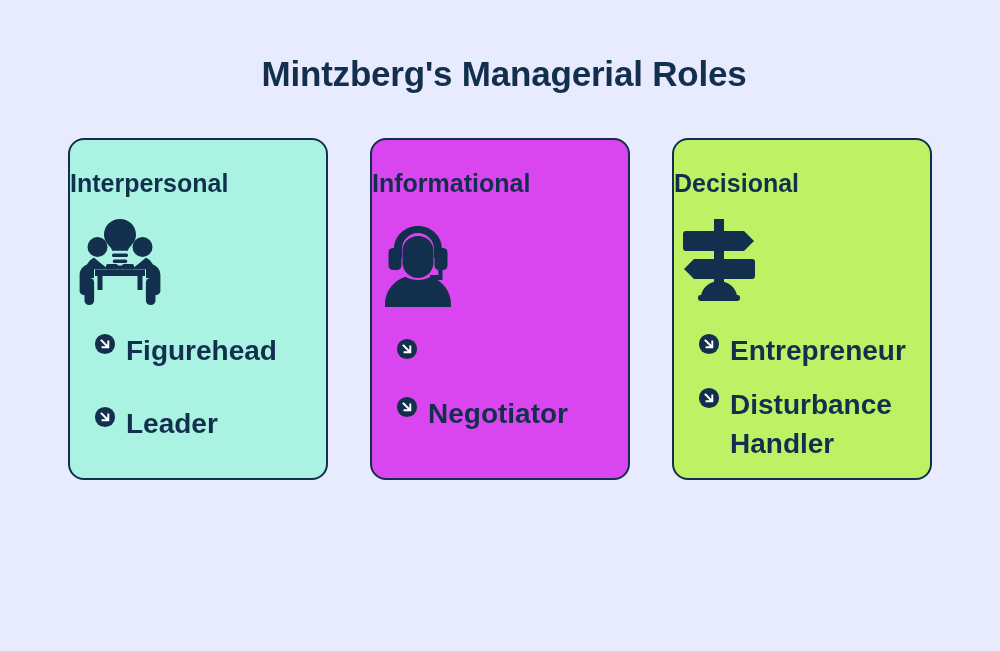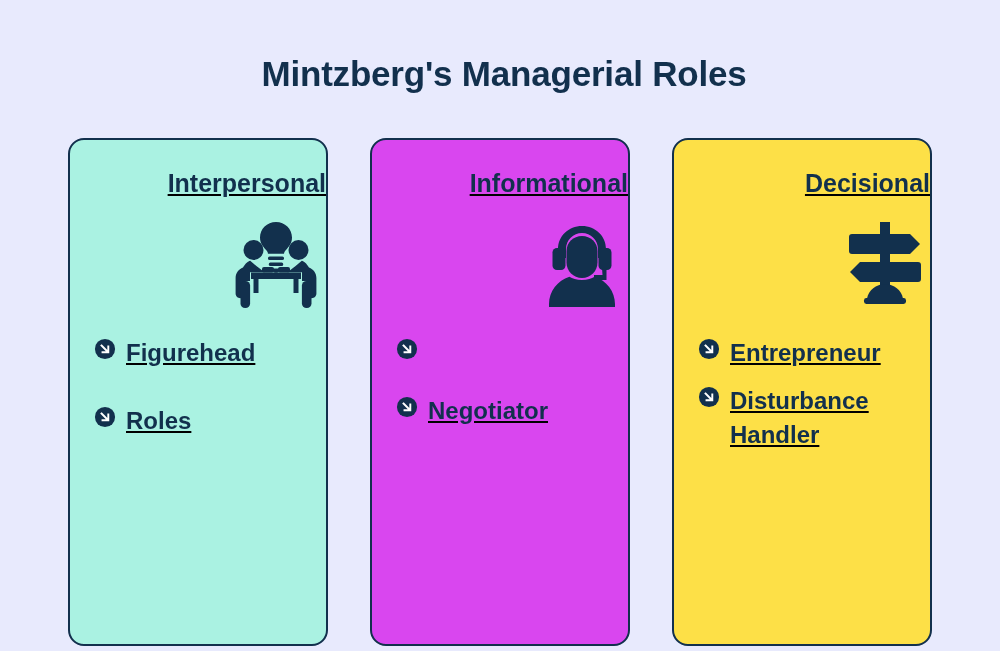--- a/index.html
+++ b/index.html
@@ -42,15 +42,14 @@
   .card {
     position: relative;
     width: 260px;
-    height: 508px;
+    height: 342px;
     box-sizing: border-box;
     border: 2.5px solid #12304d;
     border-radius: 16px;
     display: flex;
     flex-direction: column;
-    align-items: flex-end;
+    align-items: flex-start;
     overflow: hidden;
-    text-decoration: underline;
   }
   .card-title {
     margin-top: 30px;

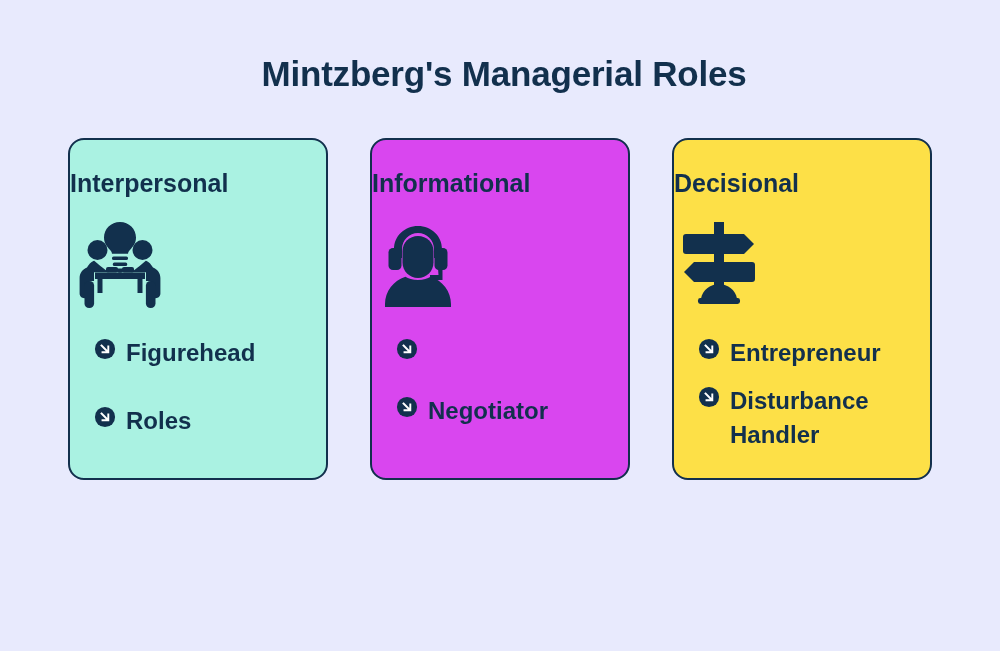--- a/index.html
+++ b/index.html
@@ -201,7 +201,7 @@
       </ul>
     </div>
 
-    <div class="card" id="card-2" style="background: #fde047; border-color: rgb(18, 48, 77);">
+    <div class="card" id="card-2" style="background: #bef264; border-color: rgb(18, 48, 77);">
       <div class="card-title">Decisional</div>
       <div class="card-icon">
         <svg width="90" height="92" viewBox="0 0 90 92" fill="#12304d">

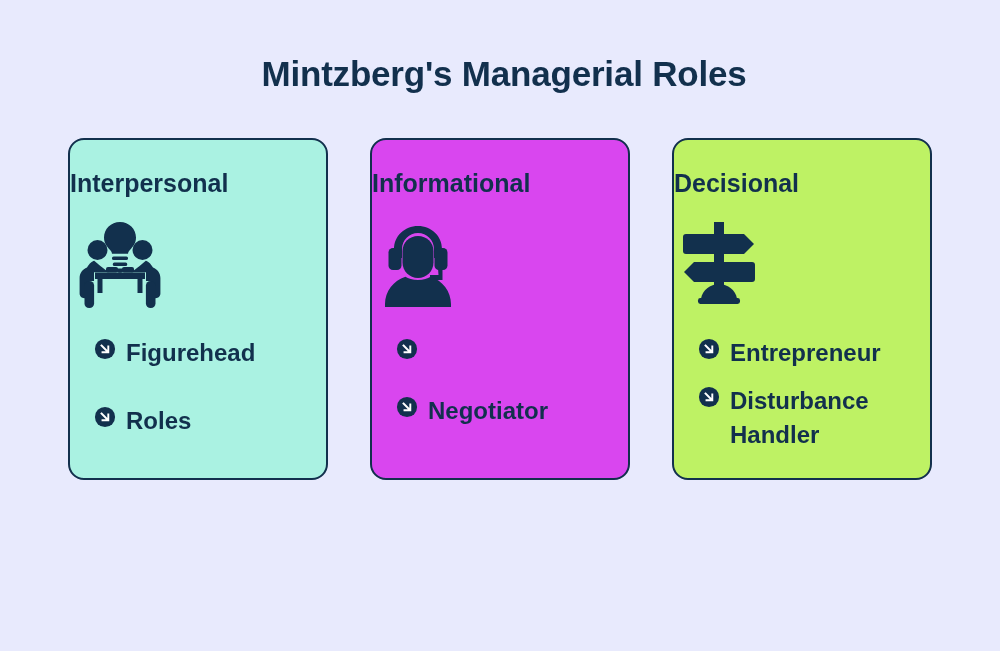--- a/index.html
+++ b/index.html
@@ -98,7 +98,7 @@
   }
   .bullet-icon svg { display: block; }
   .role-label {
-    font-size: 24px;
+    font-size: 28px;
     font-weight: bold;
     color: #12304d;
     line-height: 1.42;

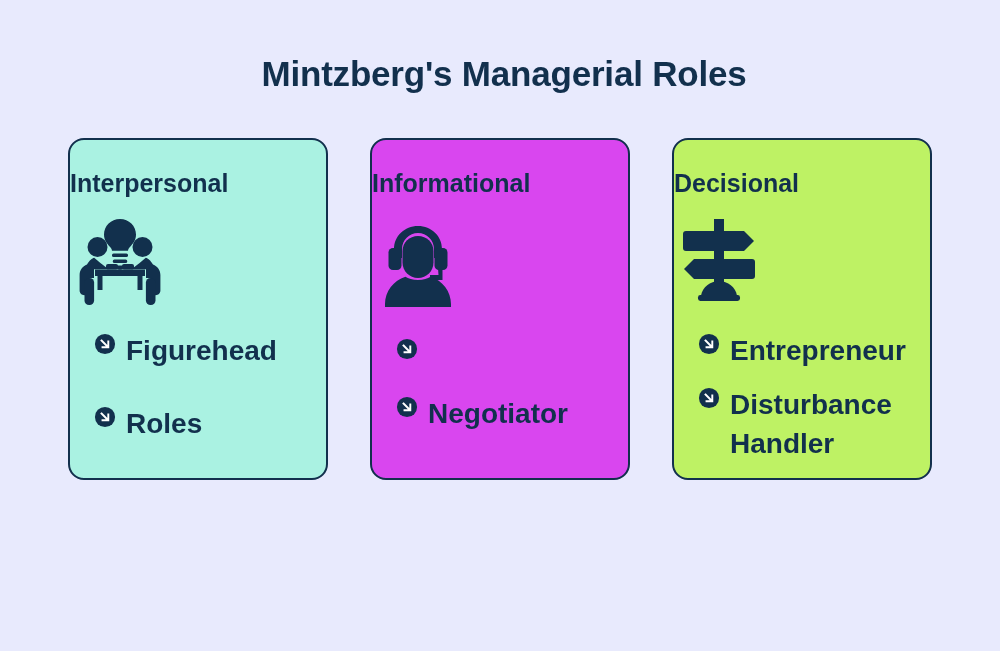--- a/index.html
+++ b/index.html
@@ -157,7 +157,7 @@
               <path d="M8.2 8.2L14.4 14.4M15.6 9.3v6.3H9.3" stroke="#ffffff" stroke-width="2.1" fill="none" stroke-linecap="square"></path>
             </svg>
           </span>
-          <span class="role-label">Roles</span>
+          <span class="role-label">Leader</span>
         </li>
       </ul>
     </div>

